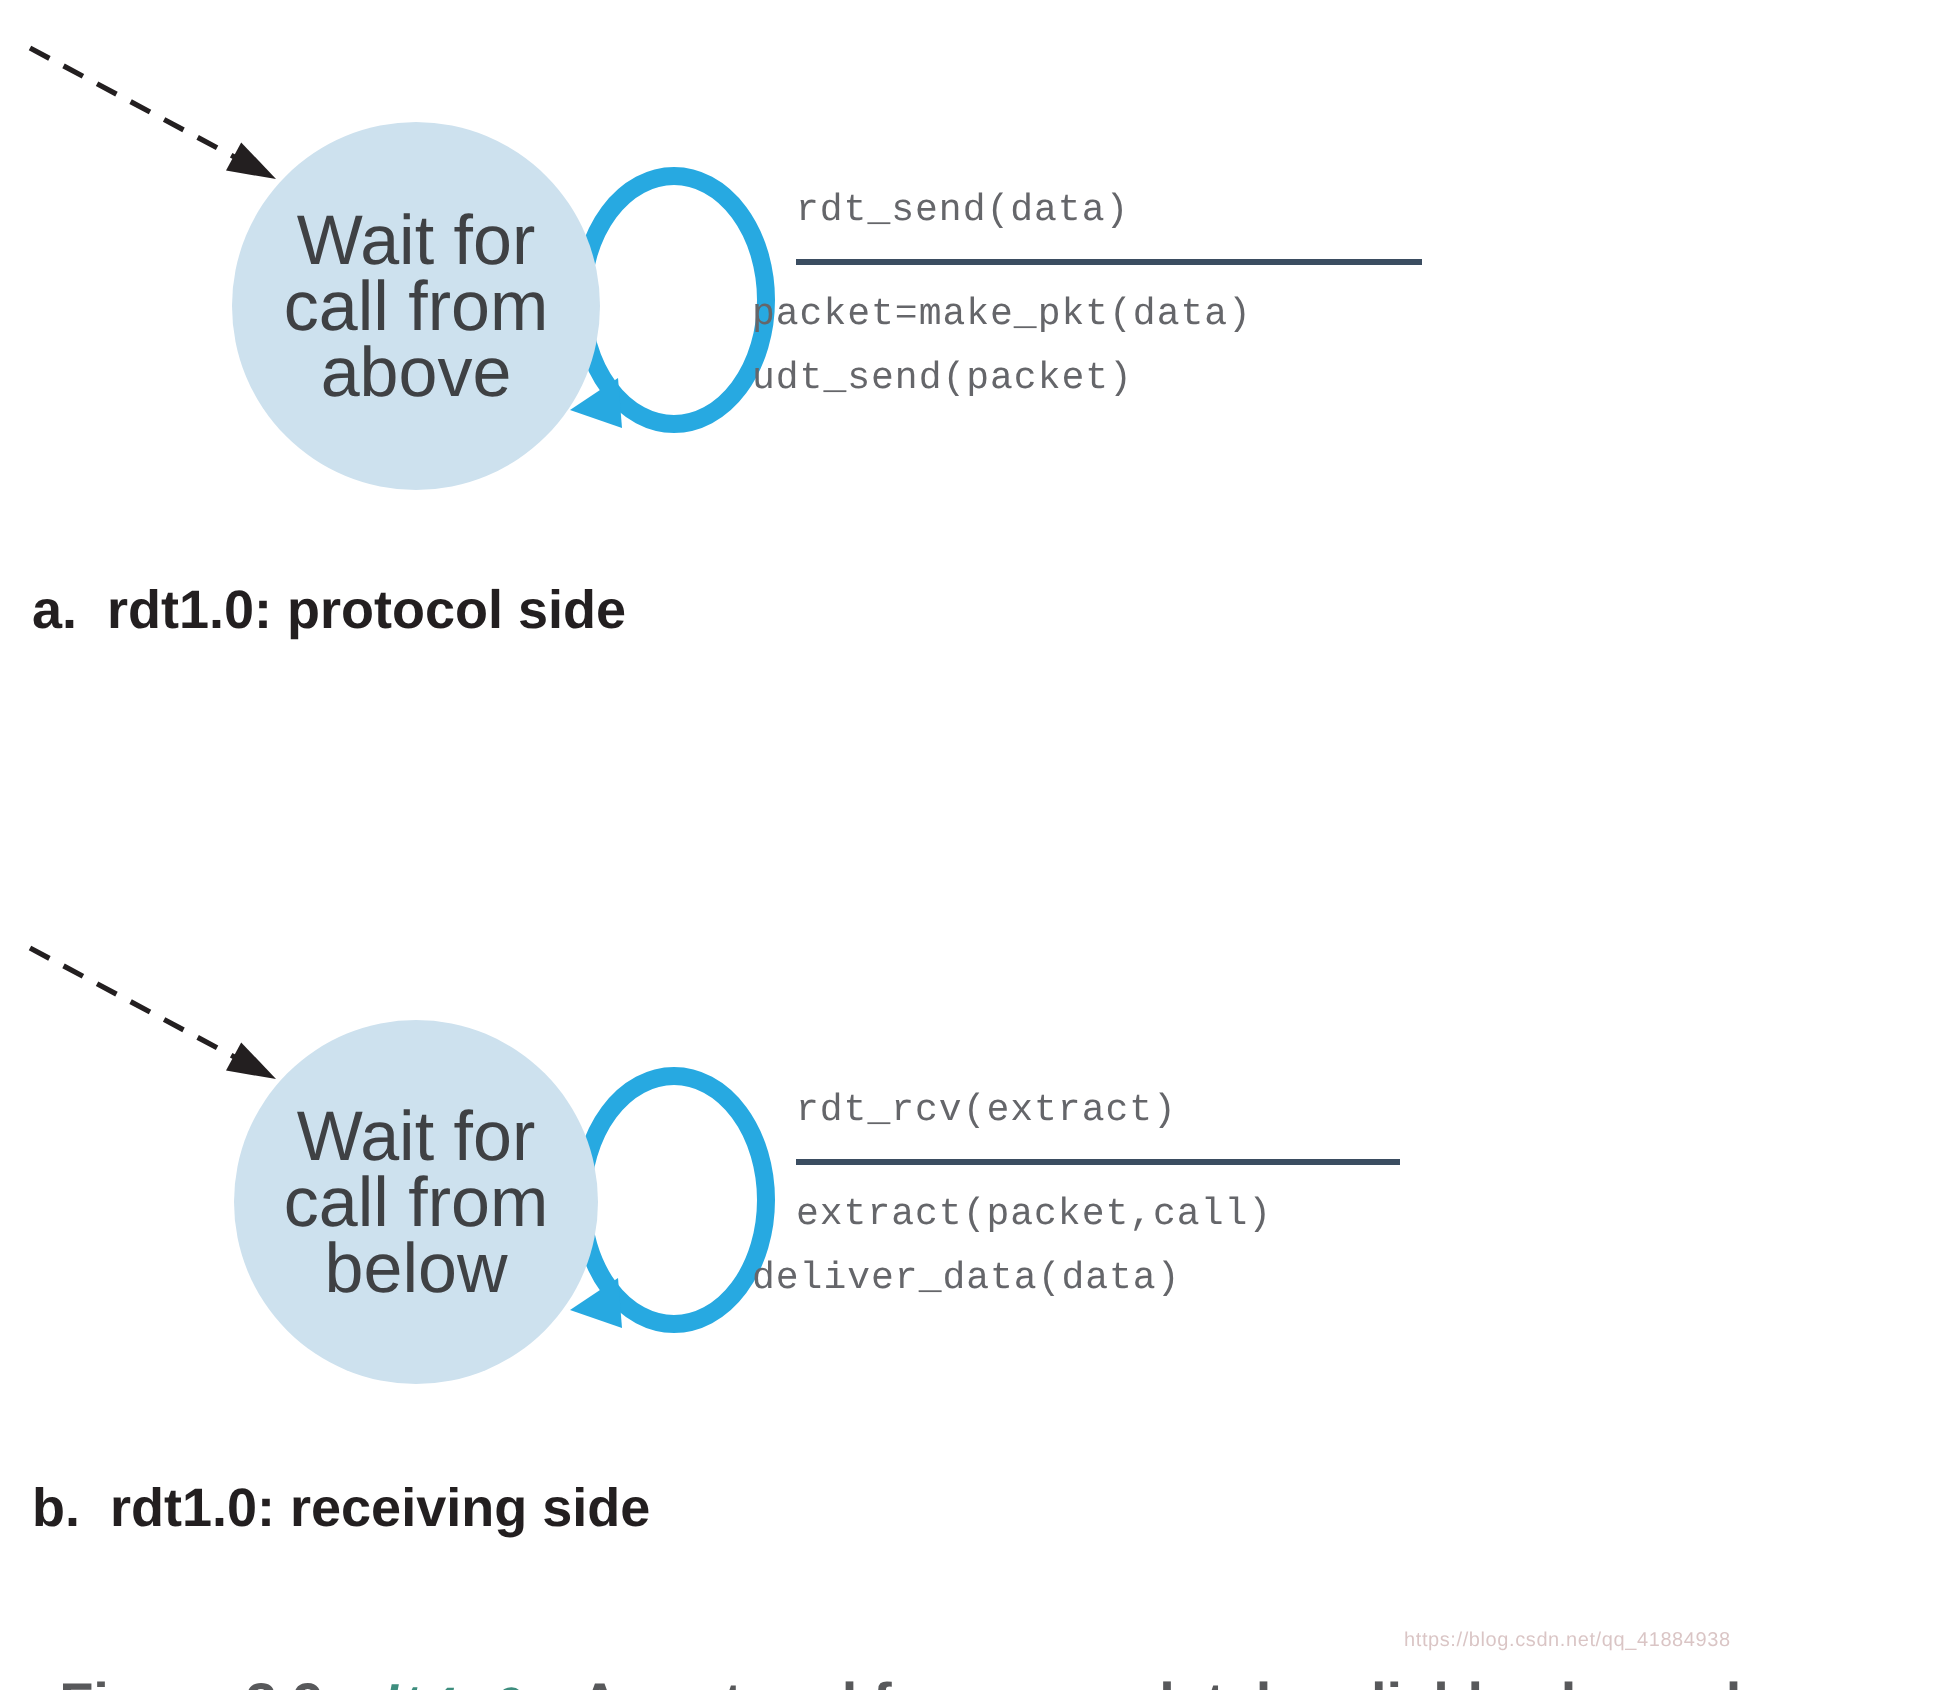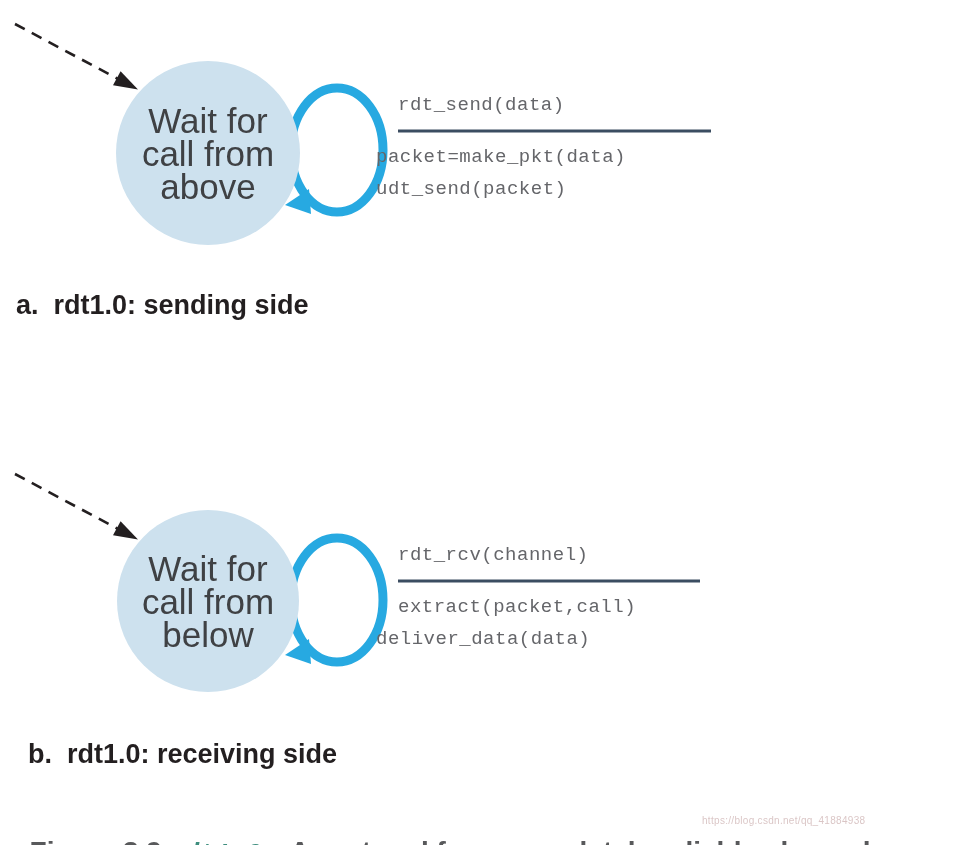--- a/index.html
+++ b/index.html
@@ -69,7 +69,7 @@
 <div class="abs code" style="left:398px;top:94px;">rdt_send(data)</div>
 <div class="abs code" style="left:376px;top:146px;">packet=make_pkt(data)</div>
 <div class="abs code" style="left:376px;top:178px;">udt_send(packet)</div>
-<div class="abs sub-caption" style="left:16px;top:290px;">a.  rdt1.0: sending side</div>
+<div class="abs sub-caption" style="left:16px;top:290px;">a.  rdt1.0: protocol side</div>
 
 <div class="abs state-label" style="left:108px;top:552px;">
   <div>Wait for</div>

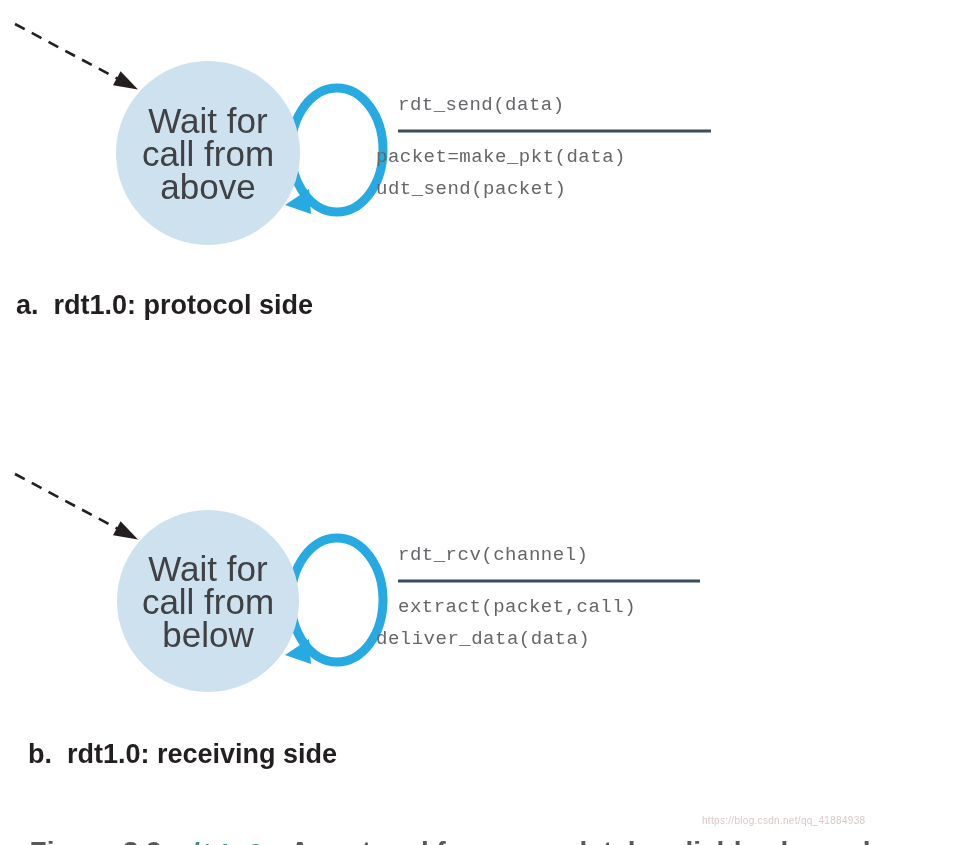--- a/index.html
+++ b/index.html
@@ -76,7 +76,7 @@
   <div>call from</div>
   <div>below</div>
 </div>
-<div class="abs code" style="left:398px;top:544px;">rdt_rcv(channel)</div>
+<div class="abs code" style="left:398px;top:544px;">rdt_rcv(extract)</div>
 <div class="abs code" style="left:398px;top:596px;">extract(packet,call)</div>
 <div class="abs code" style="left:376px;top:628px;">deliver_data(data)</div>
 <div class="abs sub-caption" style="left:28px;top:739px;">b.  rdt1.0: receiving side</div>

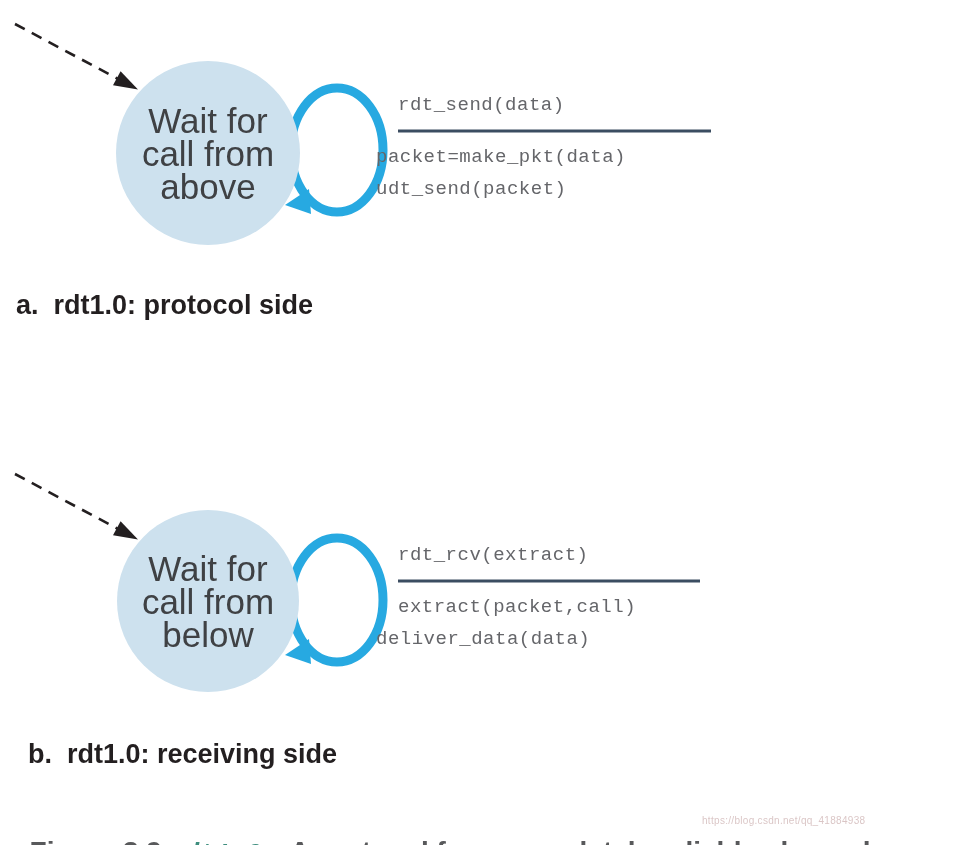--- a/index.html
+++ b/index.html
@@ -79,7 +79,7 @@
 <div class="abs code" style="left:398px;top:544px;">rdt_rcv(extract)</div>
 <div class="abs code" style="left:398px;top:596px;">extract(packet,call)</div>
 <div class="abs code" style="left:376px;top:628px;">deliver_data(data)</div>
-<div class="abs sub-caption" style="left:28px;top:739px;">b.  rdt1.0: receiving side</div>
+<div class="abs sub-caption" style="left:16px;top:739px;">b.  rdt1.0: receiving side</div>
 
 <div class="abs watermark">https://blog.csdn.net/qq_41884938</div>
 

